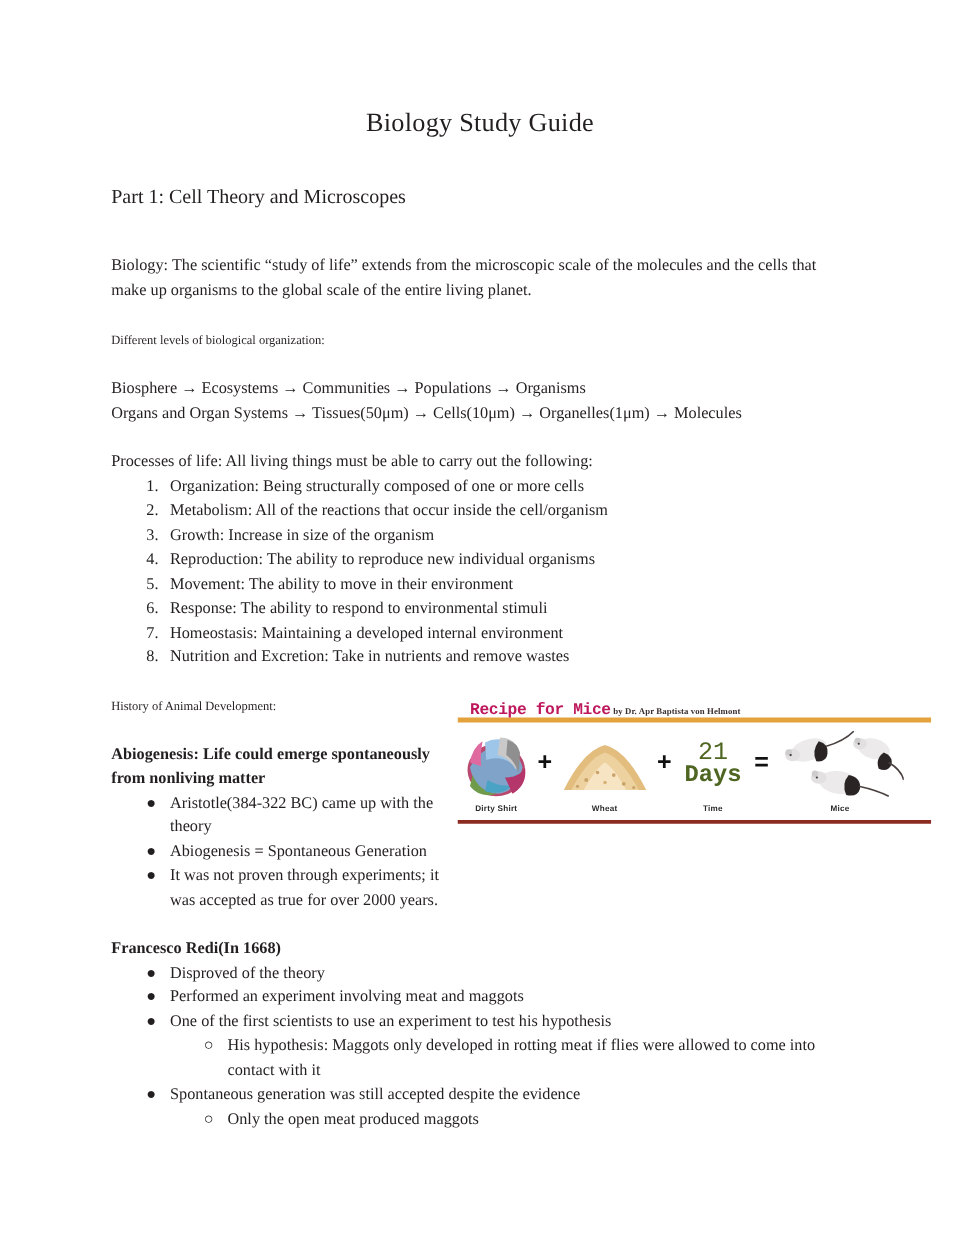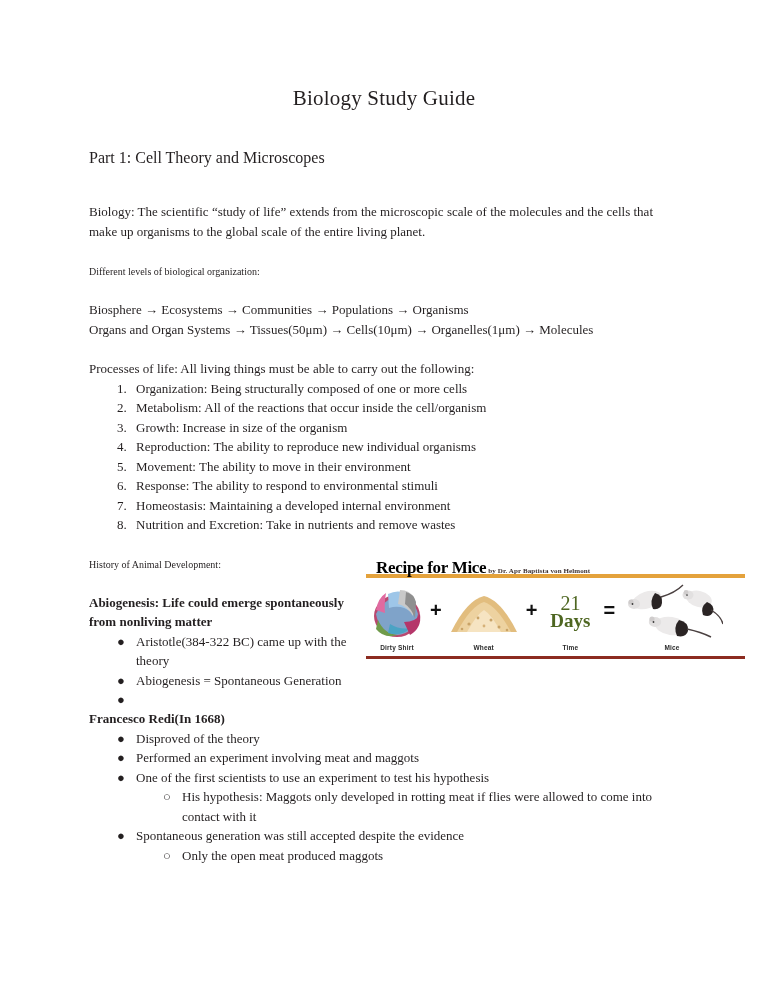--- a/index.html
+++ b/index.html
@@ -153,10 +153,10 @@
     white-space: nowrap;
   }
   .recipe-title {
-    font-family: Liberation Serif, serif;
+    font-family: Liberation Mono, monospace;
     font-weight: bold;
-    font-size: 17px;
-    color: #000000;
+    font-size: 13px;
+    color: #be185d;
     letter-spacing: -0.3px;
     vertical-align: baseline;
   }

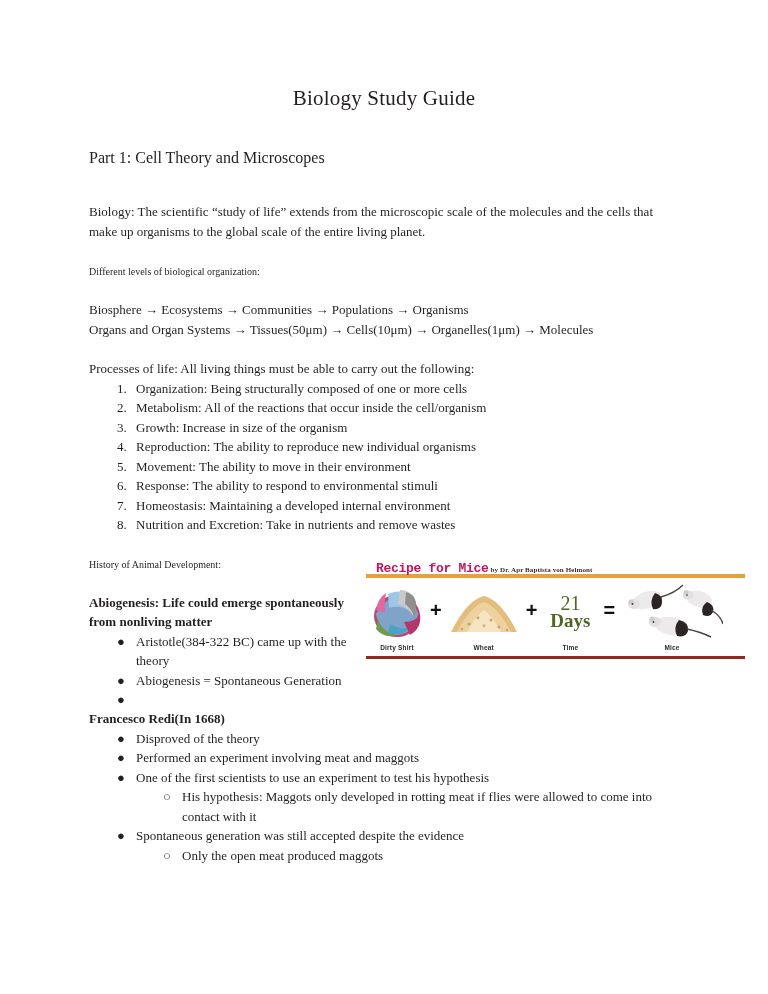--- a/index.html
+++ b/index.html
@@ -224,7 +224,7 @@
     padding: 0 2px 14px 2px;
   }
   .time-text {
-    font-family: Liberation Serif, serif;
+    font-family: Liberation Mono, monospace;
     color: #4e6621;
     text-align: center;
     line-height: 0.92;

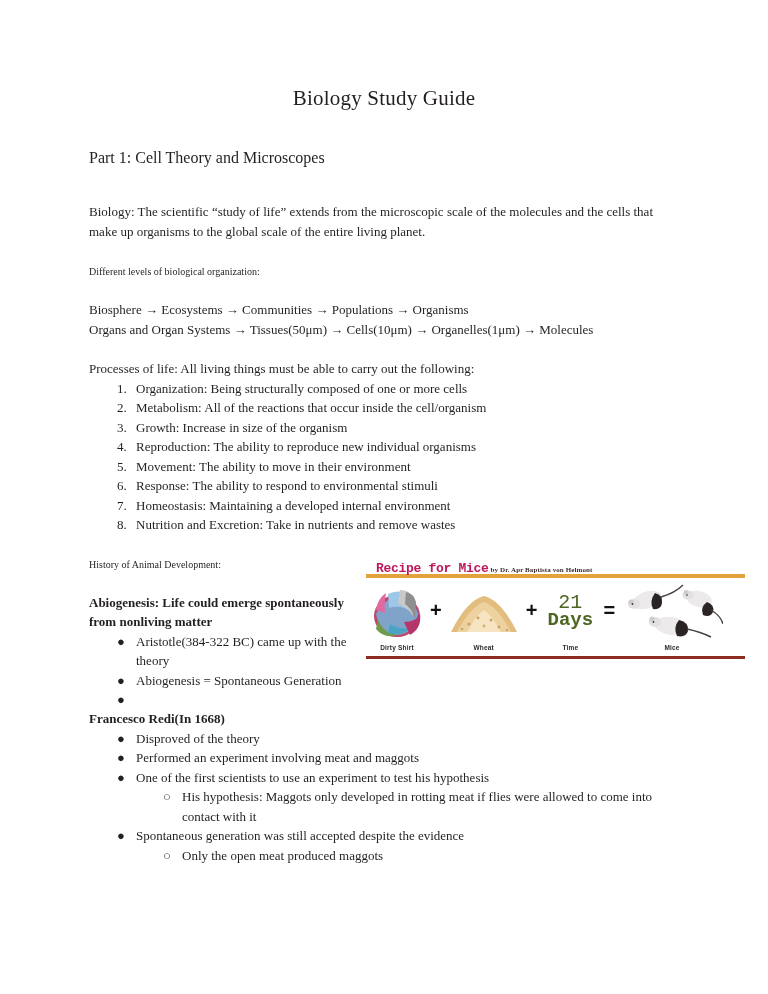--- a/index.html
+++ b/index.html
@@ -287,7 +287,7 @@
       <ul class="bullet-list">
         <li><span class="bullet-glyph">●</span><span>Aristotle(384-322 BC) came up with the theory</span></li>
         <li><span class="bullet-glyph">●</span><span>Abiogenesis = Spontaneous Generation</span></li>
-        <li><span class="bullet-glyph">●</span></li>
+        <li><span class="bullet-glyph">●</span><span>It was not proven through experiments; it was accepted as true for over 2000 years.</span></li>
       </ul>
     </div>
 

